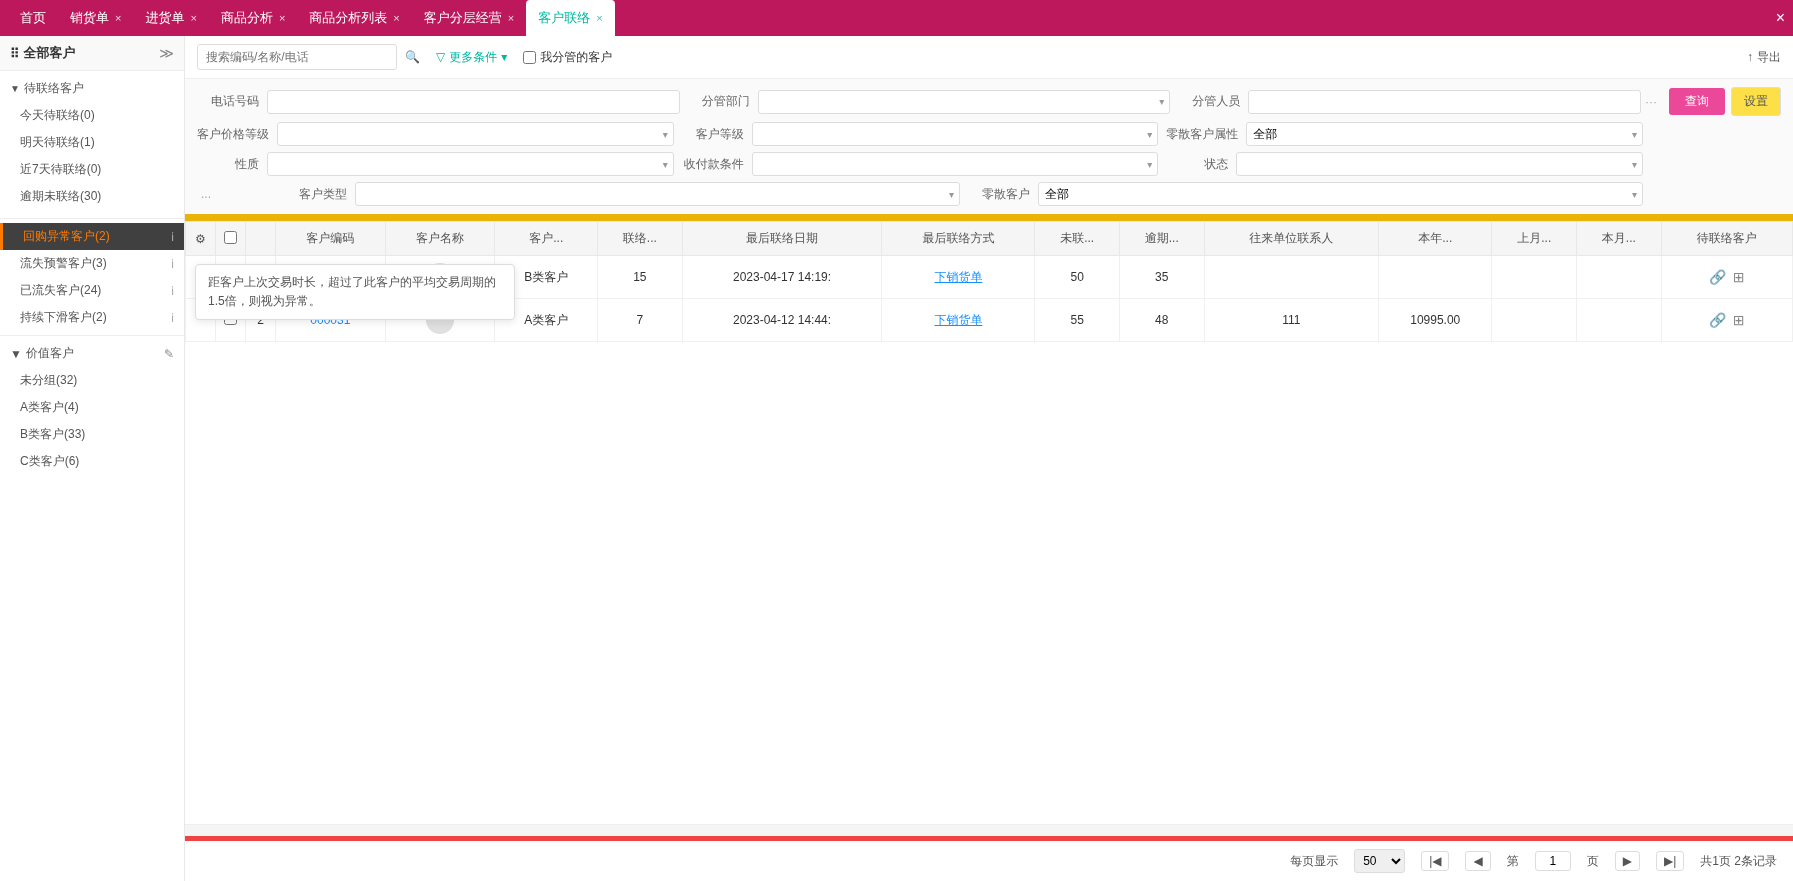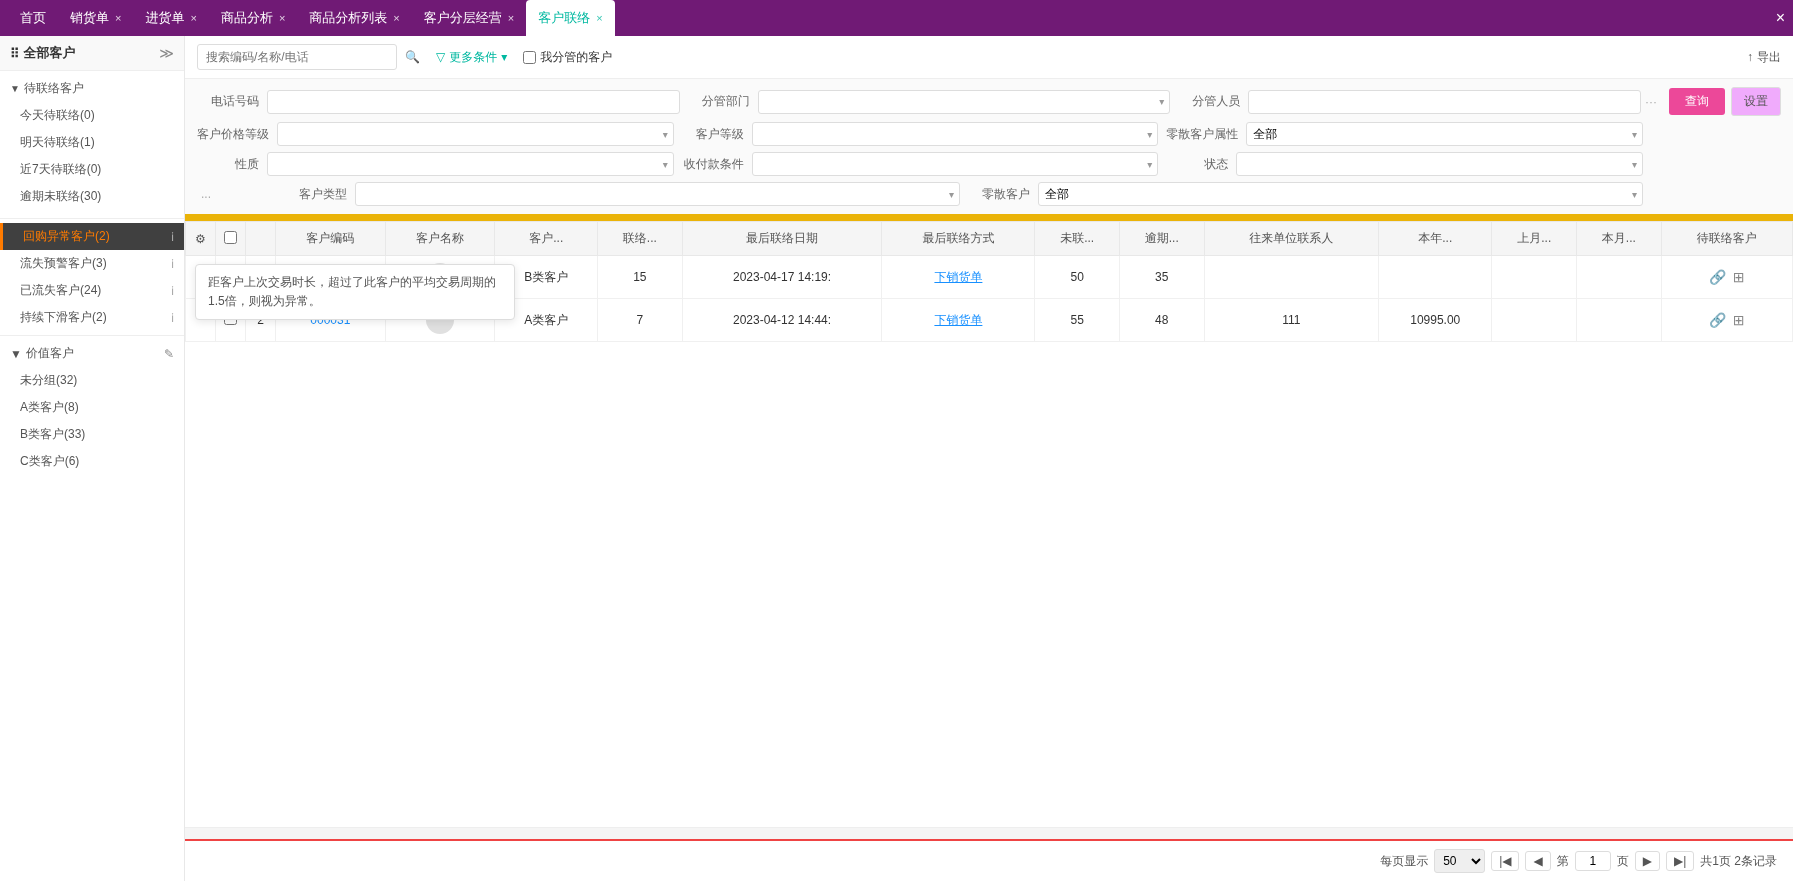--- a/index.html
+++ b/index.html
@@ -7,7 +7,7 @@
 
     
     .top-nav {
-      display: flex; align-items: center; background: #701a75; height: 36px; padding: 0 8px;
+      display: flex; align-items: center; background: #be185d; height: 36px; padding: 0 8px;
       position: relative;
     }
     .top-nav-item {

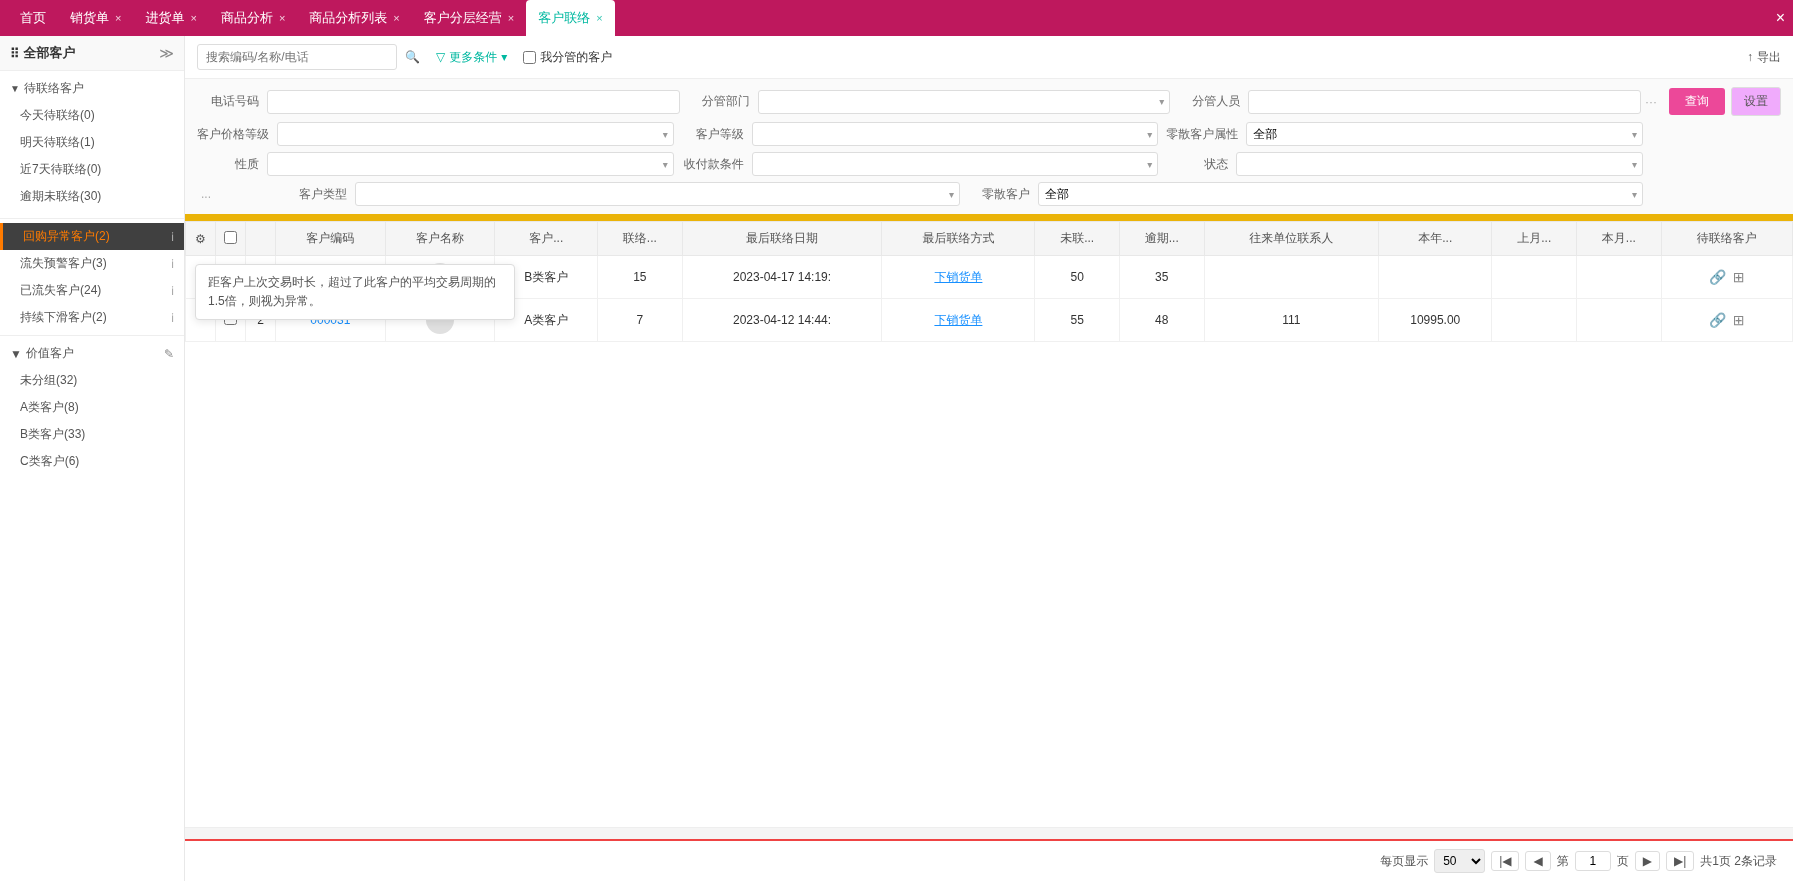--- a/index.html
+++ b/index.html
@@ -116,7 +116,7 @@
       padding: 5px 16px; cursor: pointer; font-size: 12px;
     }
     .btn-settings {
-      background: #f0abfc; color: #555; border: 1px solid #ddd; border-radius: 3px;
+      background: #fde047; color: #555; border: 1px solid #ddd; border-radius: 3px;
       padding: 5px 12px; cursor: pointer; font-size: 12px;
     }
 

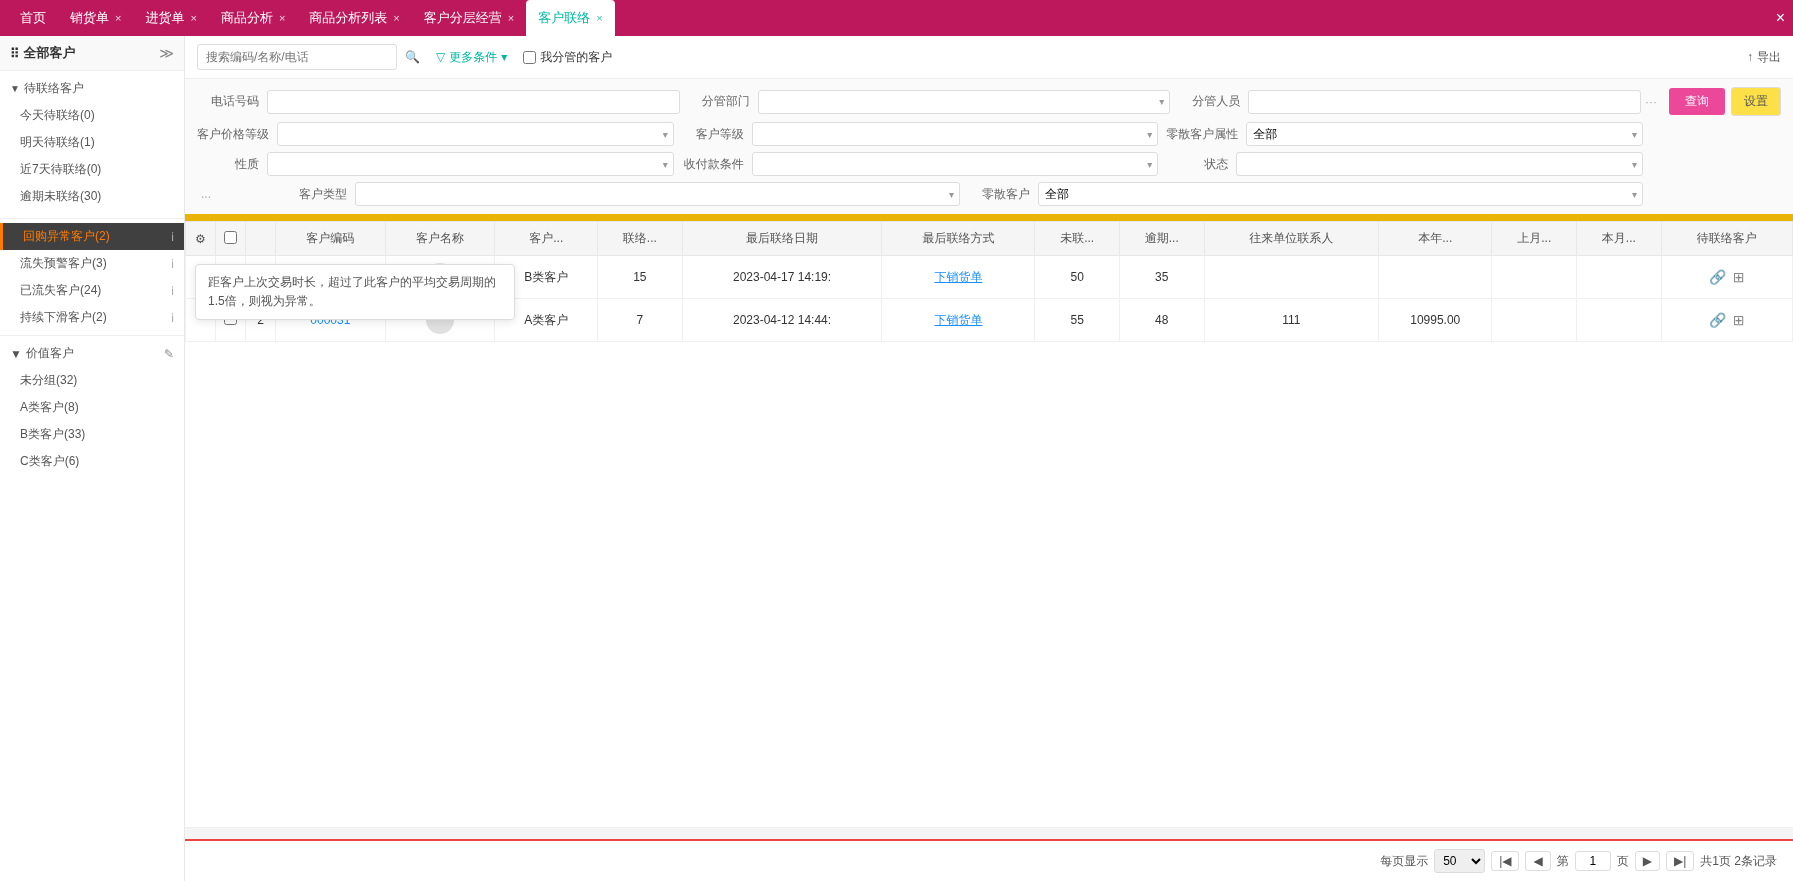--- a/index.html
+++ b/index.html
@@ -272,7 +272,7 @@
       <span>未分组(32)</span>
     </div>
     <div class="sidebar-item">
-      <span>A类客户(8)</span>
+      <span>A类客户(4)</span>
     </div>
     <div class="sidebar-item">
       <span>B类客户(33)</span>

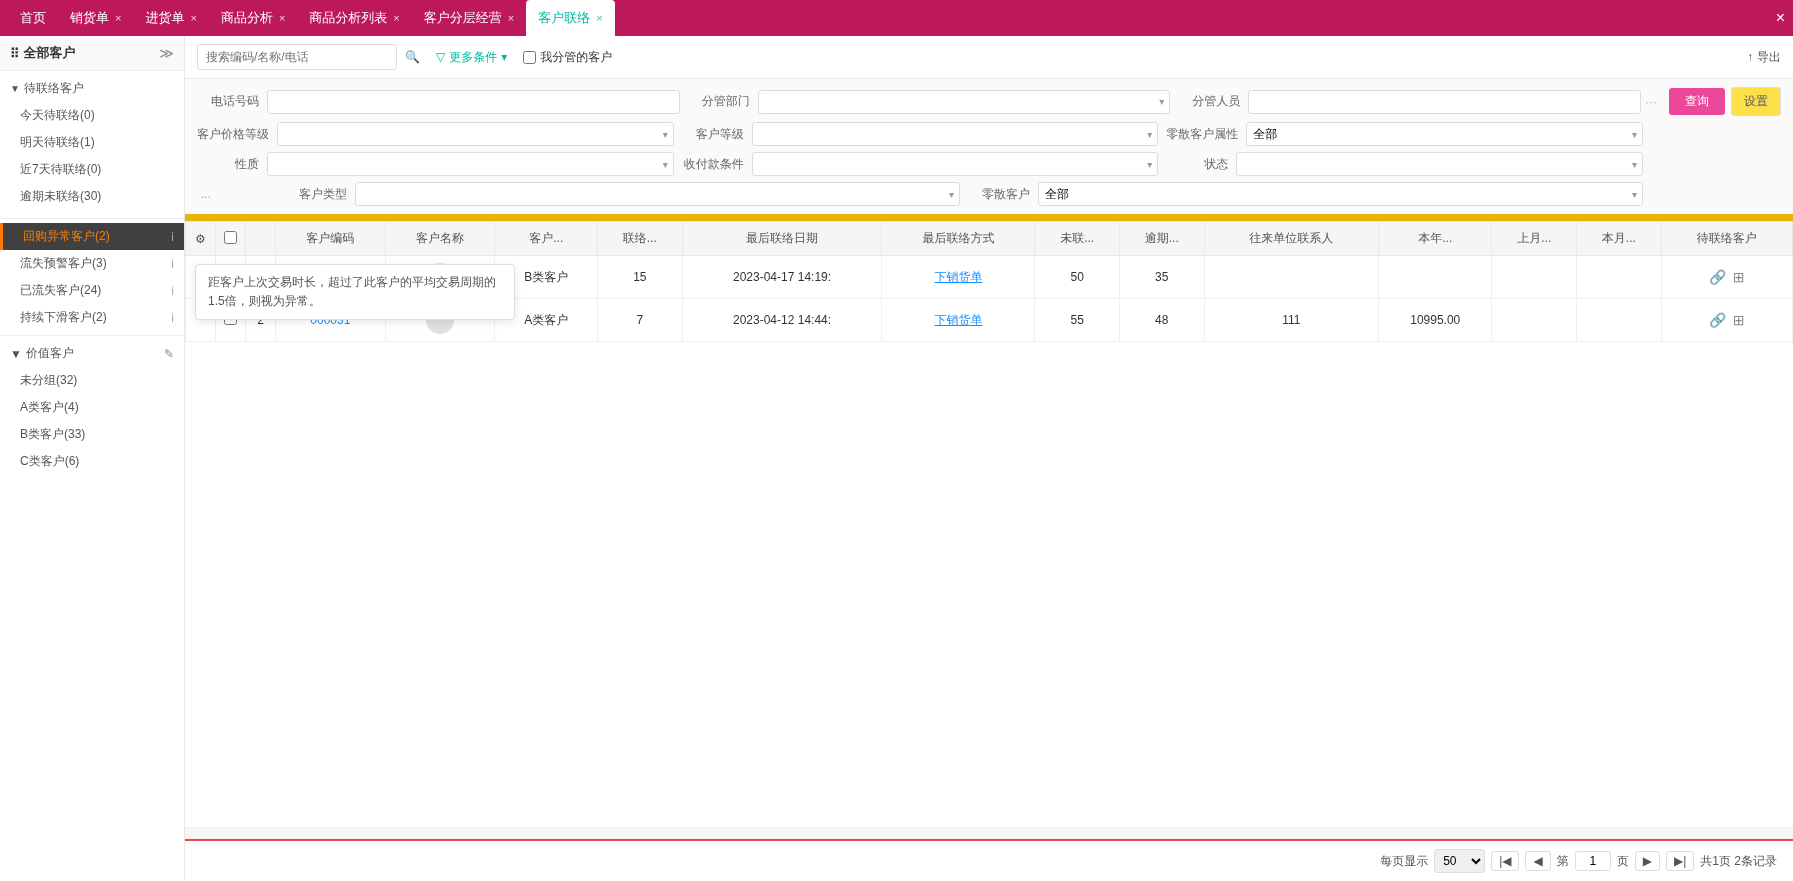--- a/index.html
+++ b/index.html
@@ -142,8 +142,8 @@
     
     .pagination {
       display: flex; align-items: center; justify-content: flex-end;
-      padding: 8px 16px; border-top: 2px solid #ef4444; background: #fff;
-      gap: 6px; font-size: 12px; color: #555;
+      padding: 8px 16px; border-top: 5px solid #ef4444; background: #fff;
+      gap: 16px; font-size: 12px; color: #555;
     }
     .page-size-select {
       border: 1px solid #ddd; border-radius: 3px; padding: 3px 4px; font-size: 12px;

